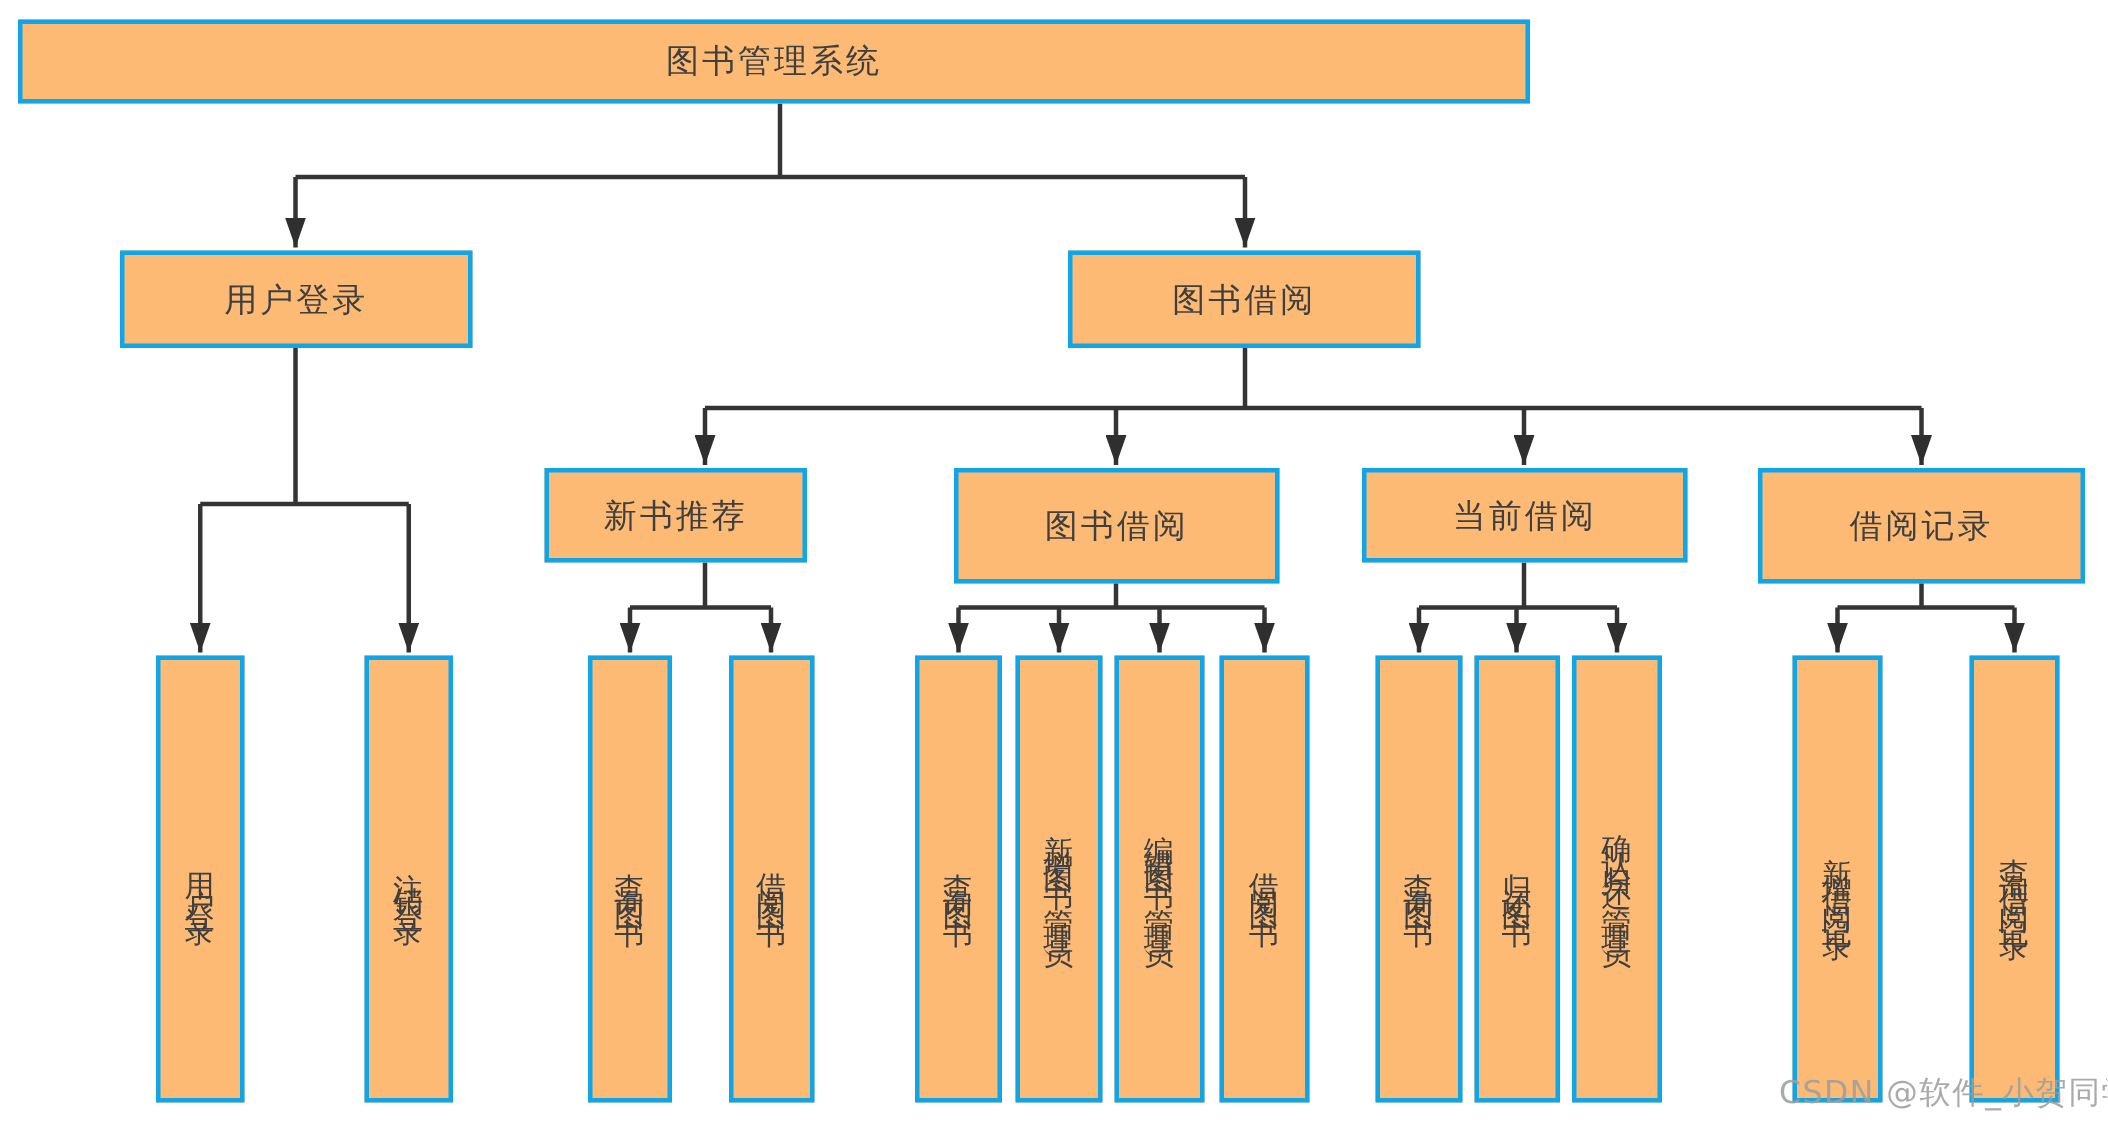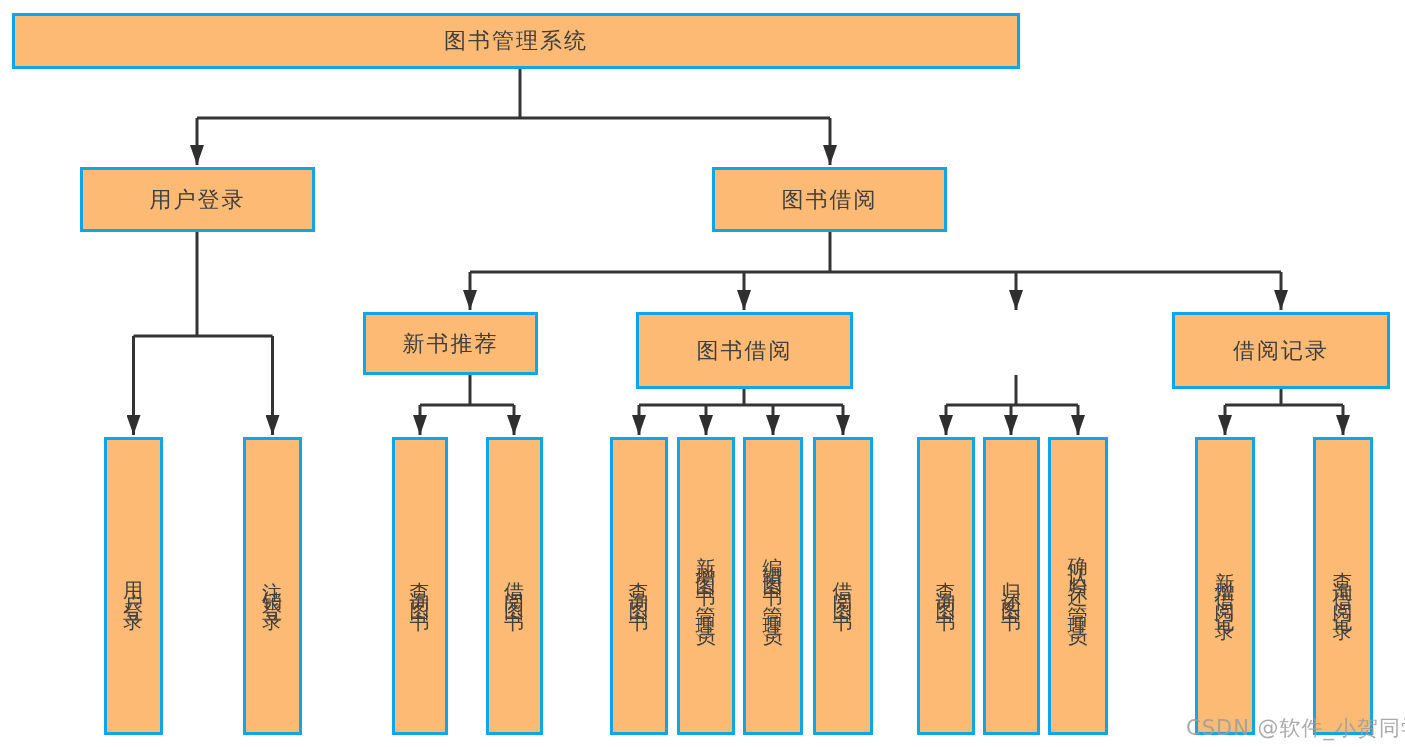--- a/index.html
+++ b/index.html
@@ -129,6 +129,9 @@
   <div class="node" style="left:636px;top:312px;width:217px;height:77px">
     <span class="lbl">图书借阅</span>
   </div>
+  <div class="node" style="left:908px;top:312px;width:217px;height:63px">
+    <span class="lbl">当前借阅</span>
+  </div>
   <div class="node" style="left:1172px;top:312px;width:218px;height:77px">
     <span class="lbl">借阅记录</span>
   </div>

